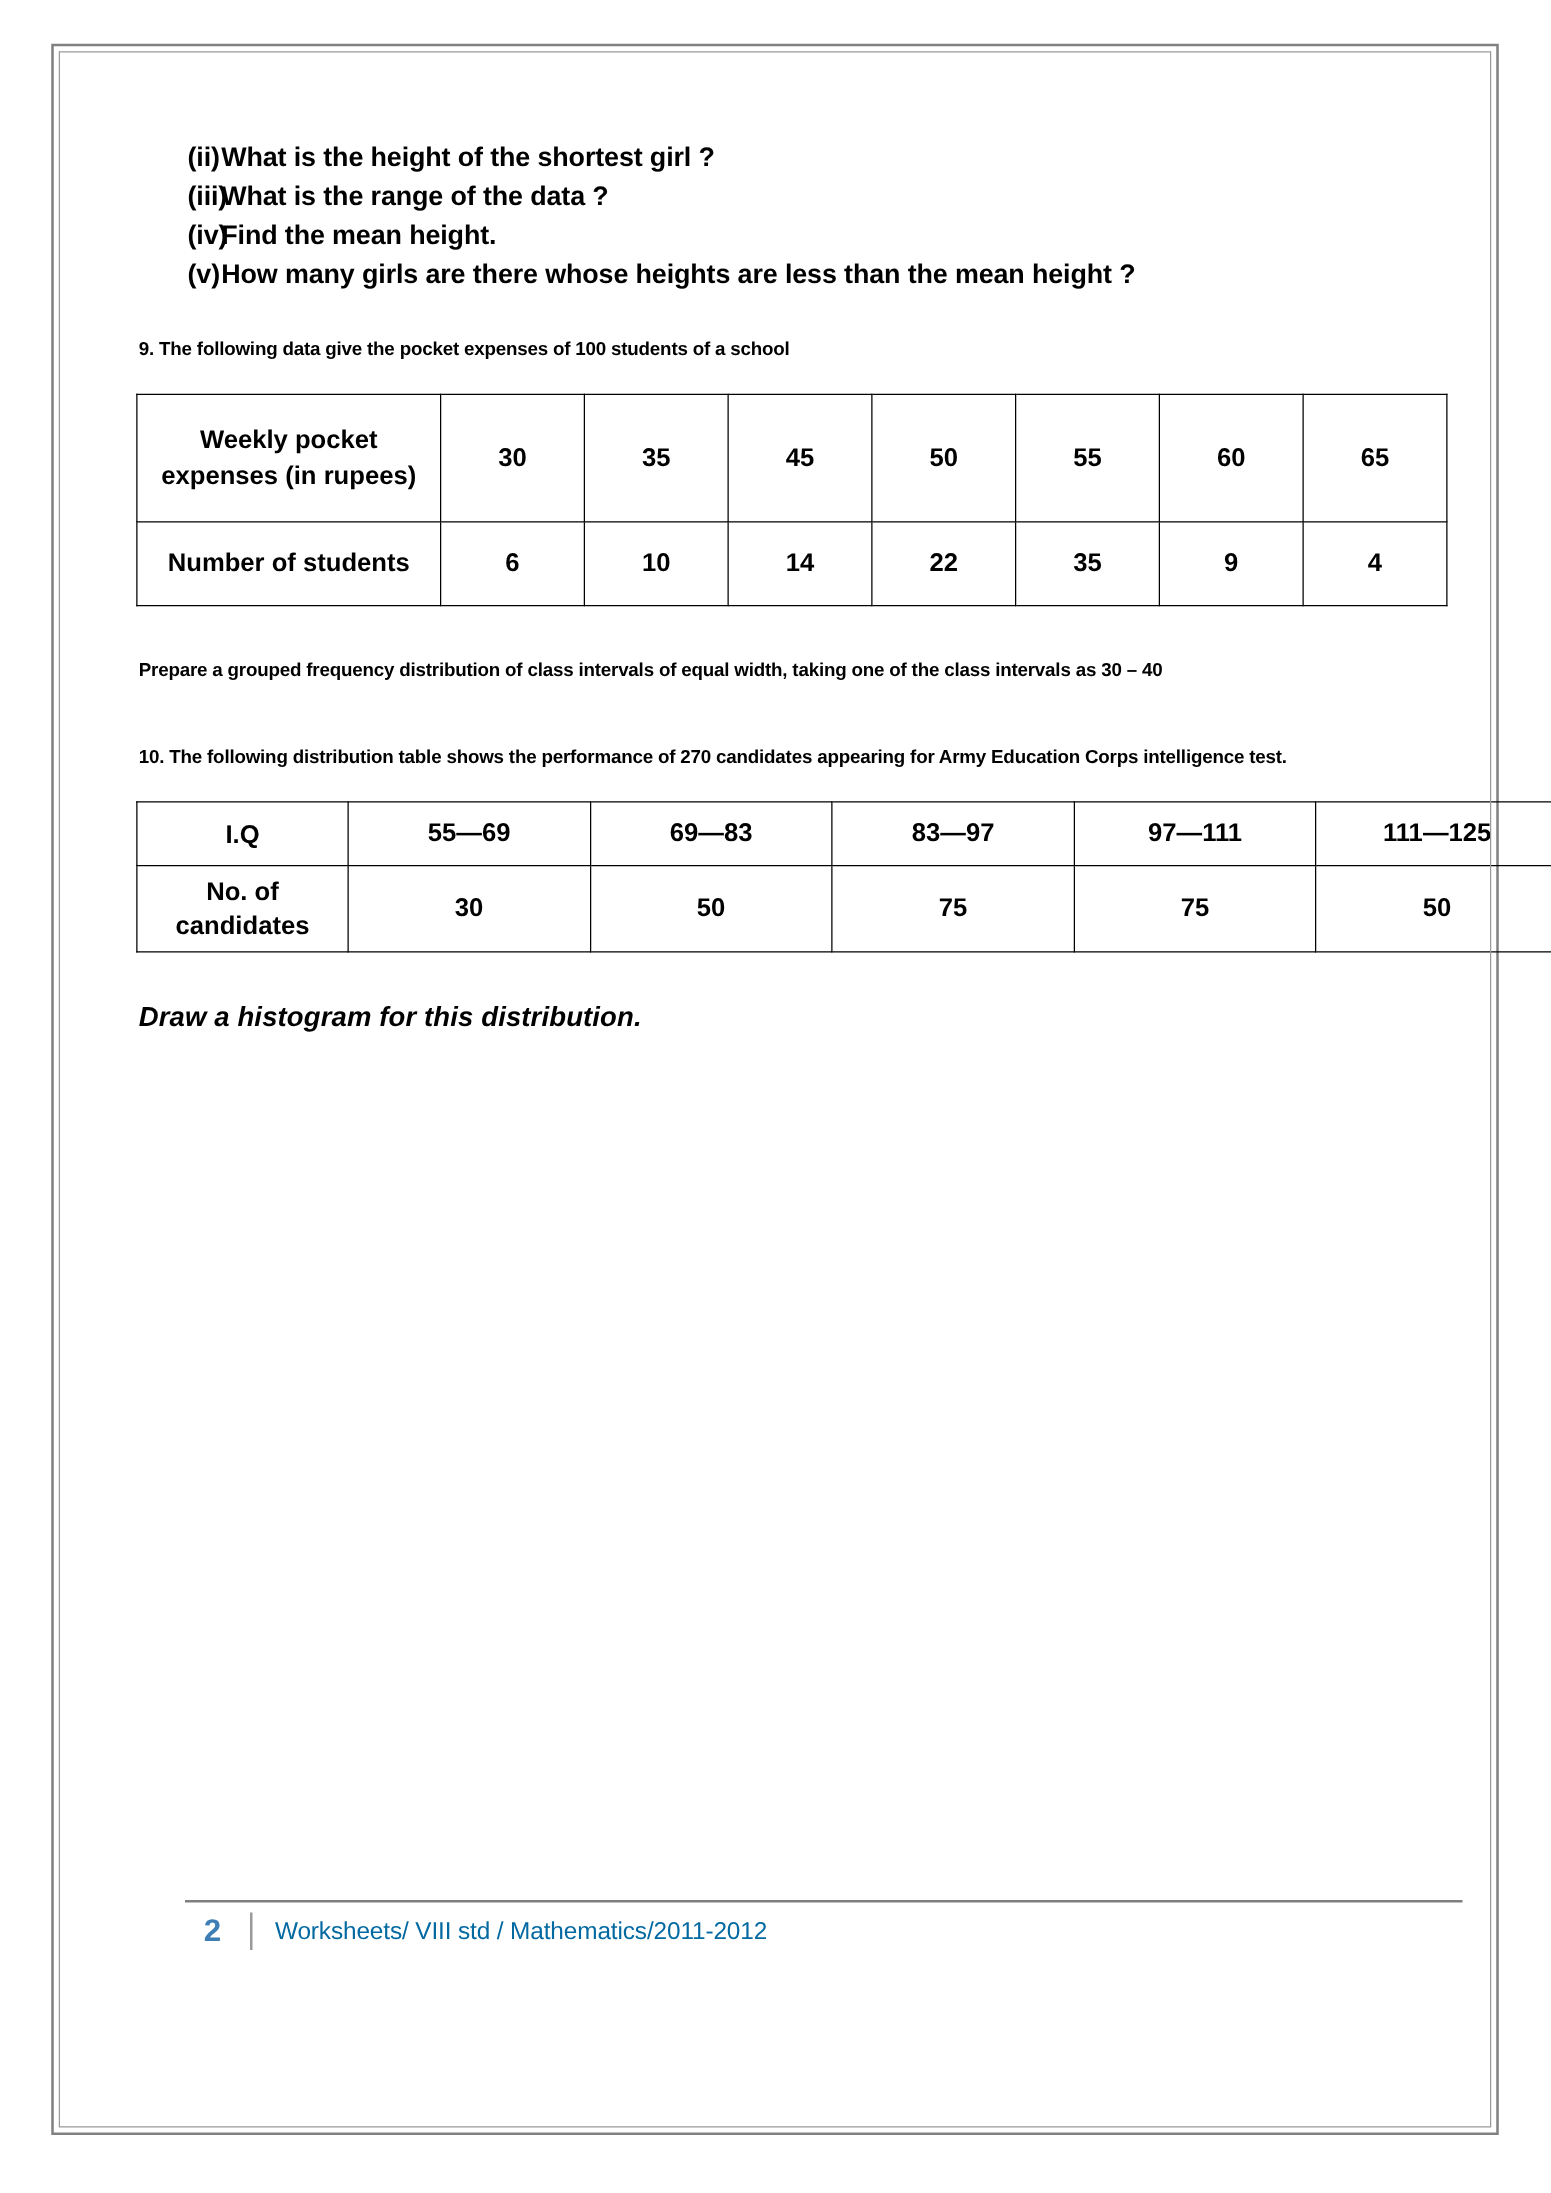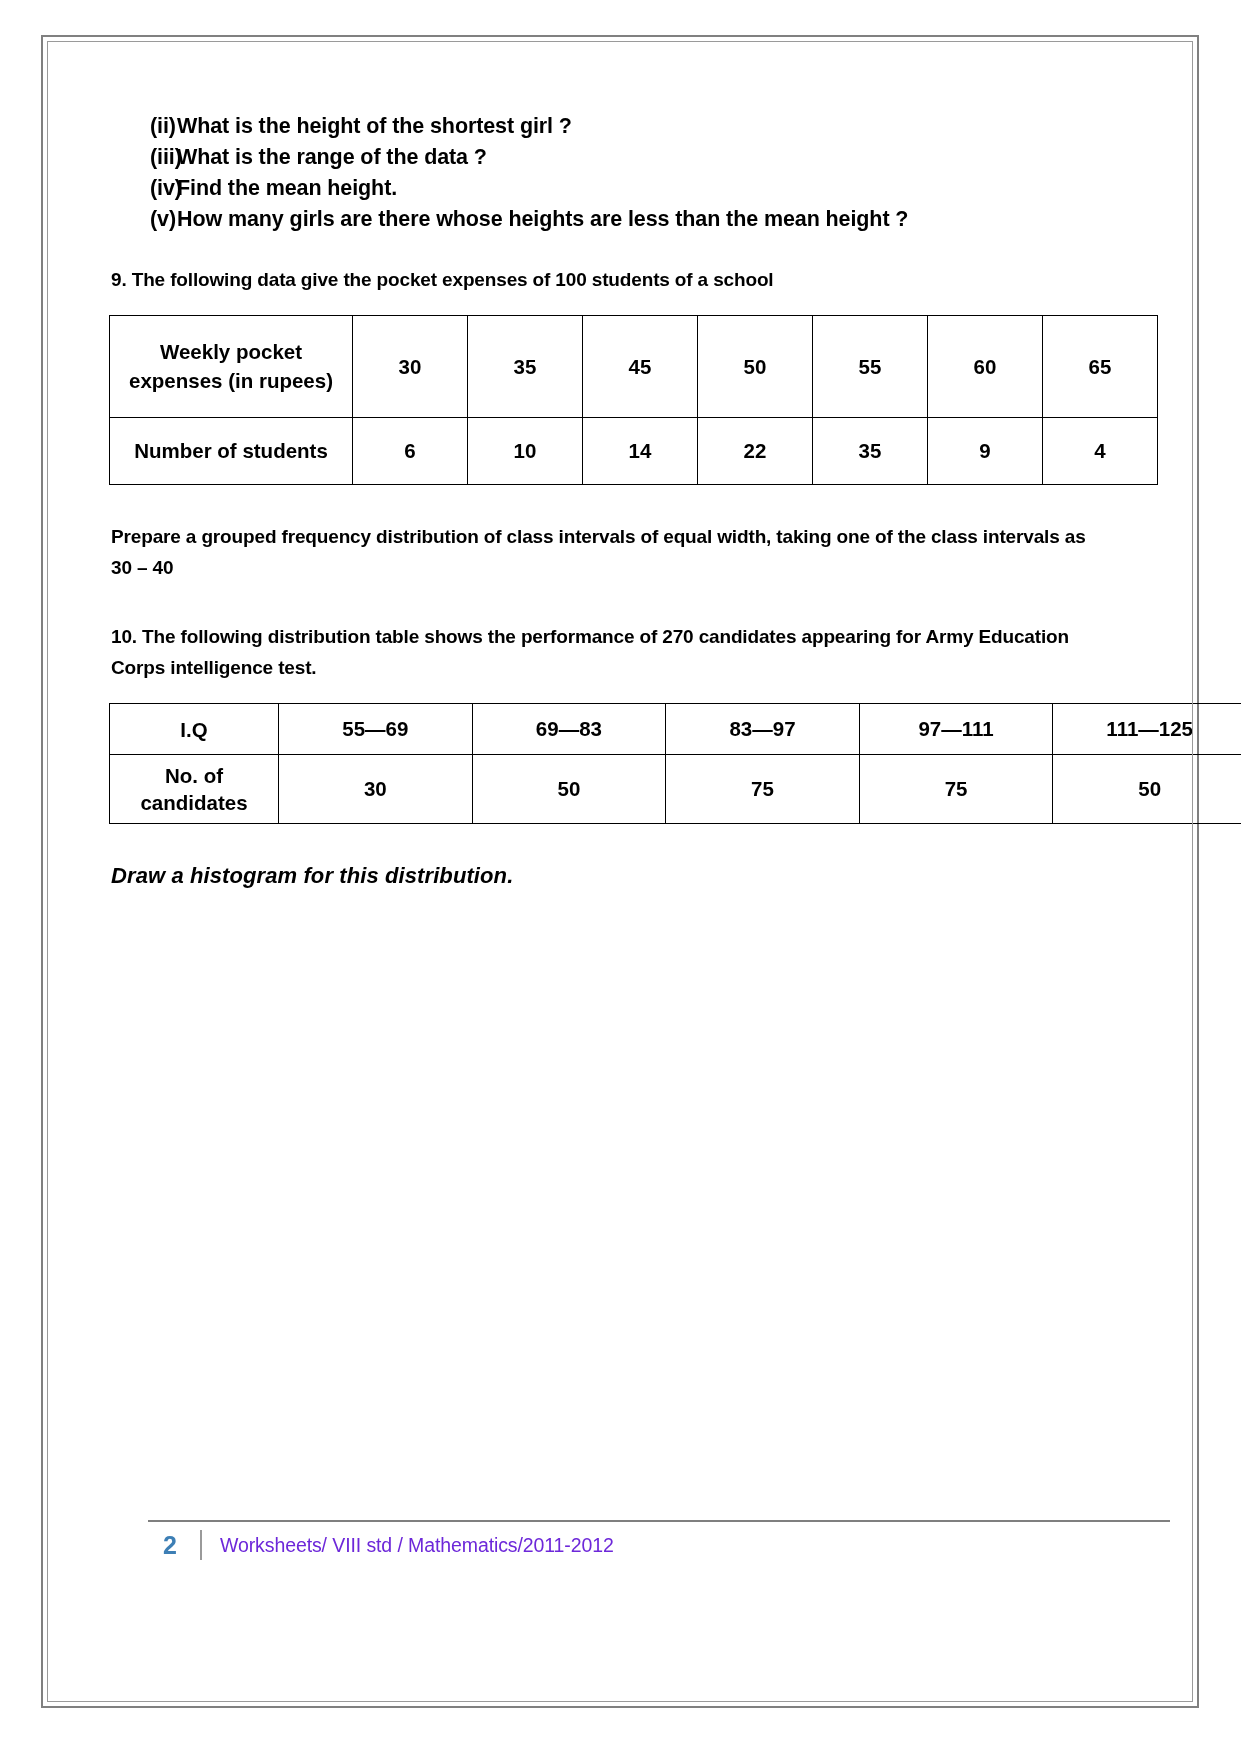--- a/index.html
+++ b/index.html
@@ -71,7 +71,7 @@
 
   
   .para {
-    font-size: 19px;
+    font-size: 15px;
     font-weight: bold;
     line-height: 31px;
     letter-spacing: -0.15px;

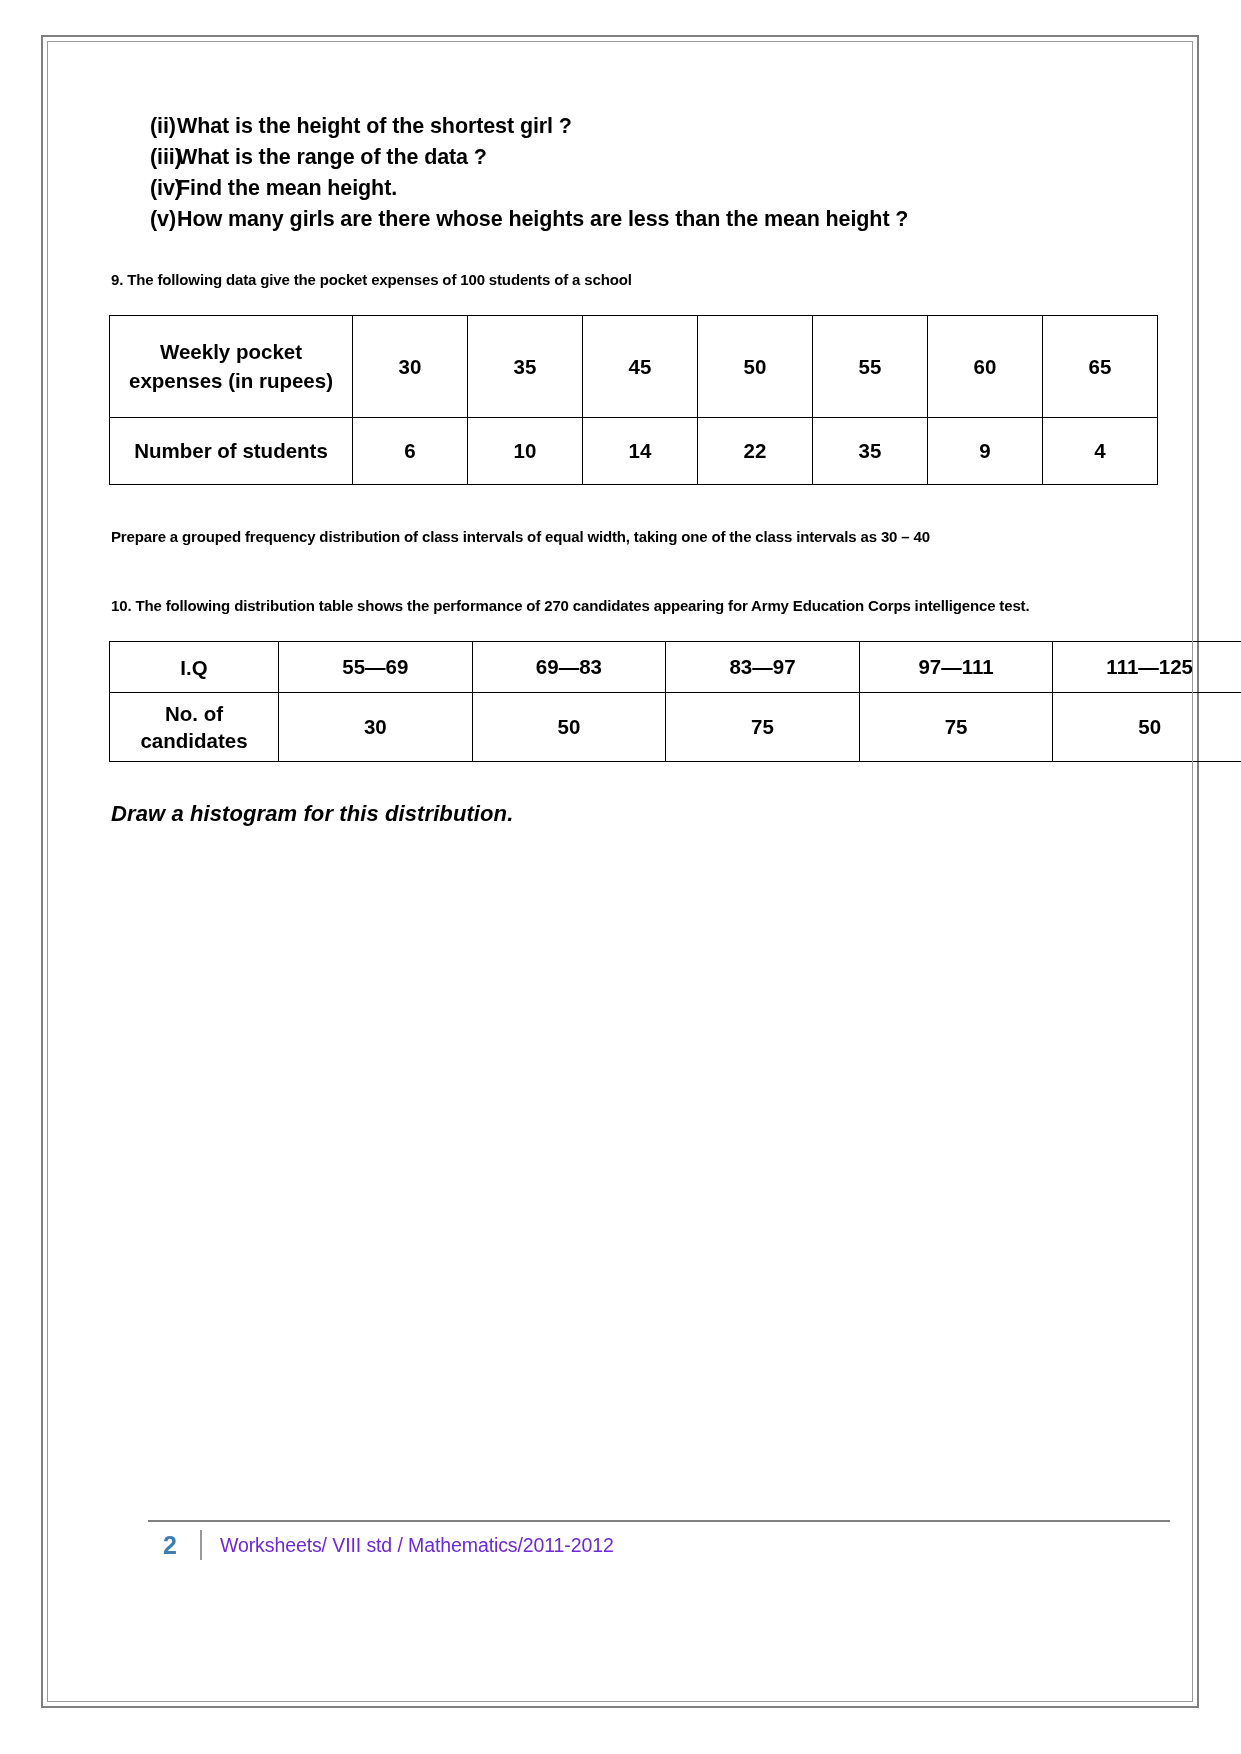--- a/index.html
+++ b/index.html
@@ -162,7 +162,7 @@
   .footer-text {
     font-size: 19.5px;
     font-weight: normal;
-    color: #6d28d9;
+    color: #0369a1;
     padding-left: 18px;
     letter-spacing: -0.1px;
   }

